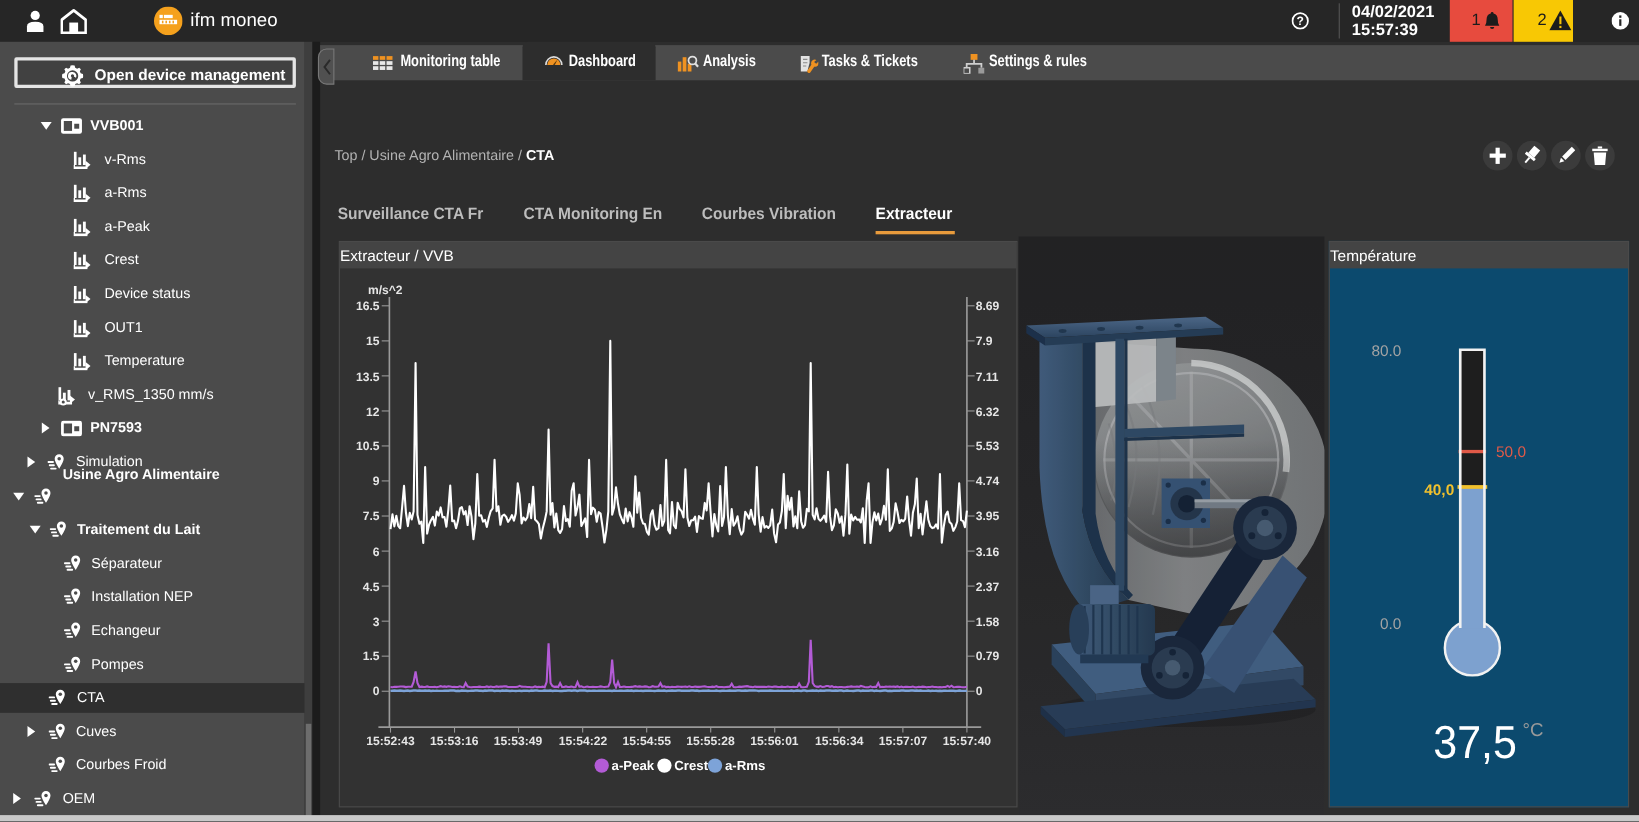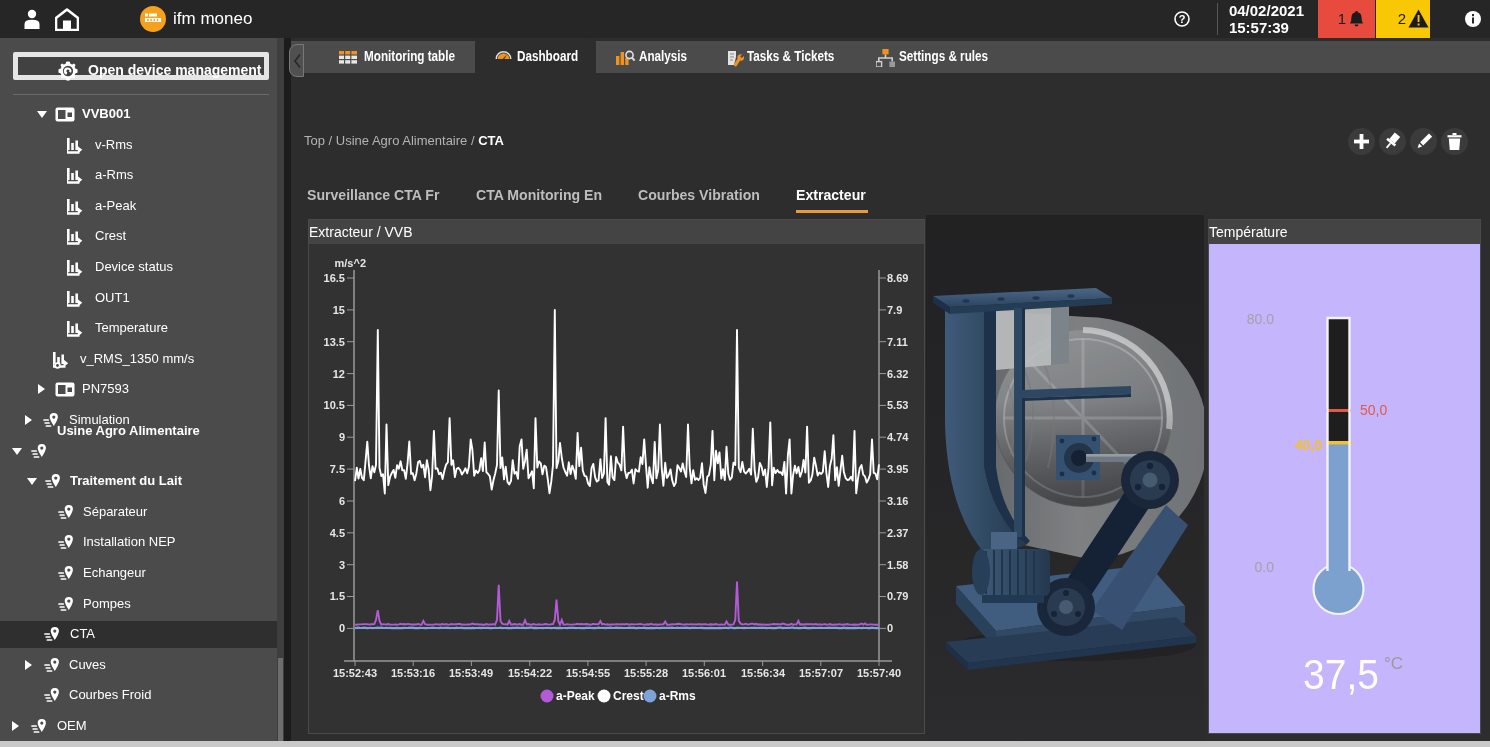--- a/index.html
+++ b/index.html
@@ -10,7 +10,7 @@
 
 #sidebar { position:absolute; left:0; top:38px; width:277px; height:704px; background:#4b4b4b; }
 #odm { position:absolute; left:13px; top:14px; width:256px; height:28px; background:#414141;
-  border:5px solid #e5e5e5; border-radius:2px; color:#fff; font-size:14px; font-weight:bold;
+  border:3px solid #e5e5e5; border-radius:2px; color:#fff; font-size:14px; font-weight:bold;
   line-height:26px; }
 #sidedivider { position:absolute; left:13px; top:56px; width:256px; height:1px; background:#6a6a6a; }
 .trow { position:absolute; height:26px; line-height:26px; color:#fff; font-size:13px; white-space:nowrap; }

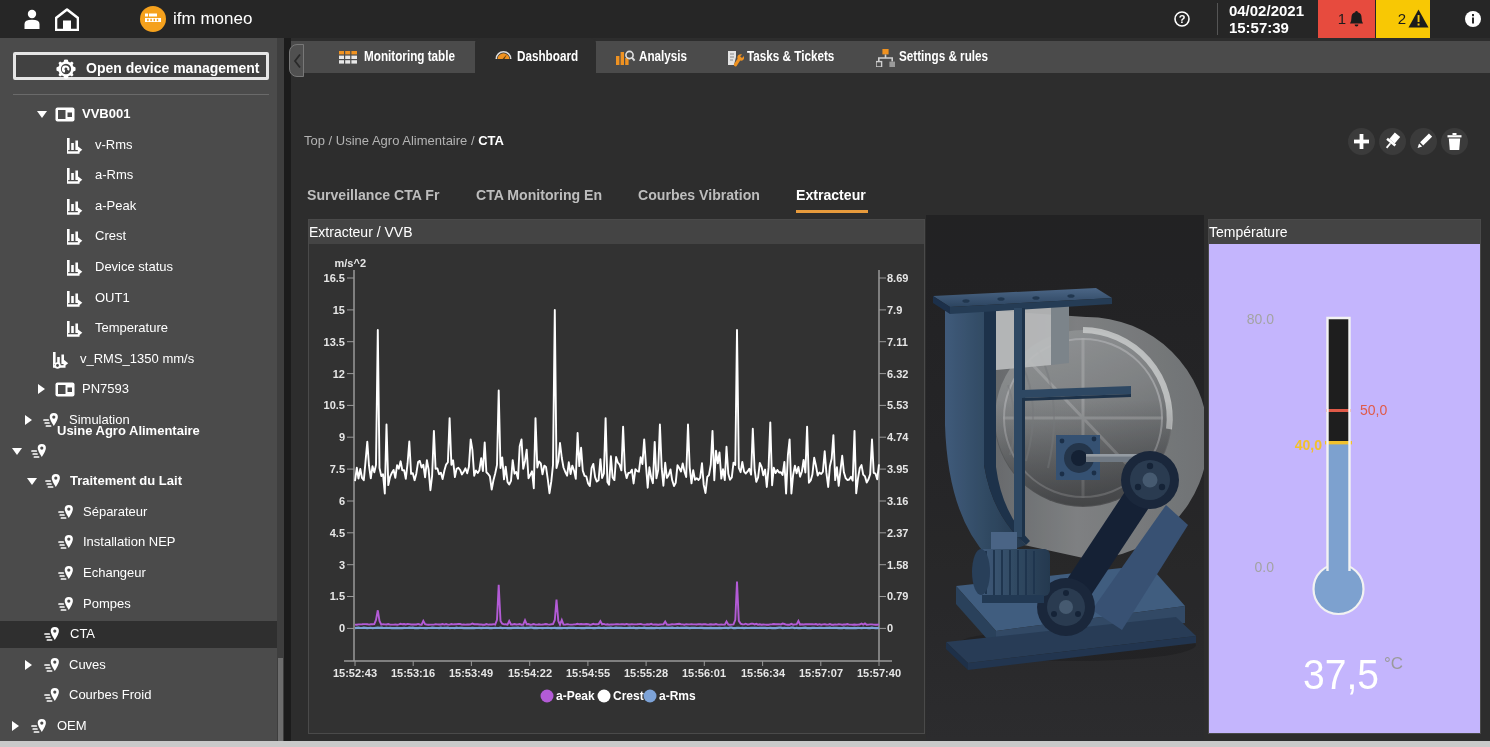--- a/index.html
+++ b/index.html
@@ -617,7 +617,7 @@
   <text x="659" y="700" font-size="12" font-weight="bold" fill="#fff">a-Rms</text>
 </svg>
 
-<div class="panel" style="left:1208px;width:273px;background:#c4b5fd">
+<div class="panel" style="left:1208px;width:273px;background:#0c4a6e">
       <div class="phead">Température</div>
     </div>
 <svg class="abs" style="left:1208px;top:219px" width="273" height="515" viewBox="0 0 273 515" pointer-events="none">

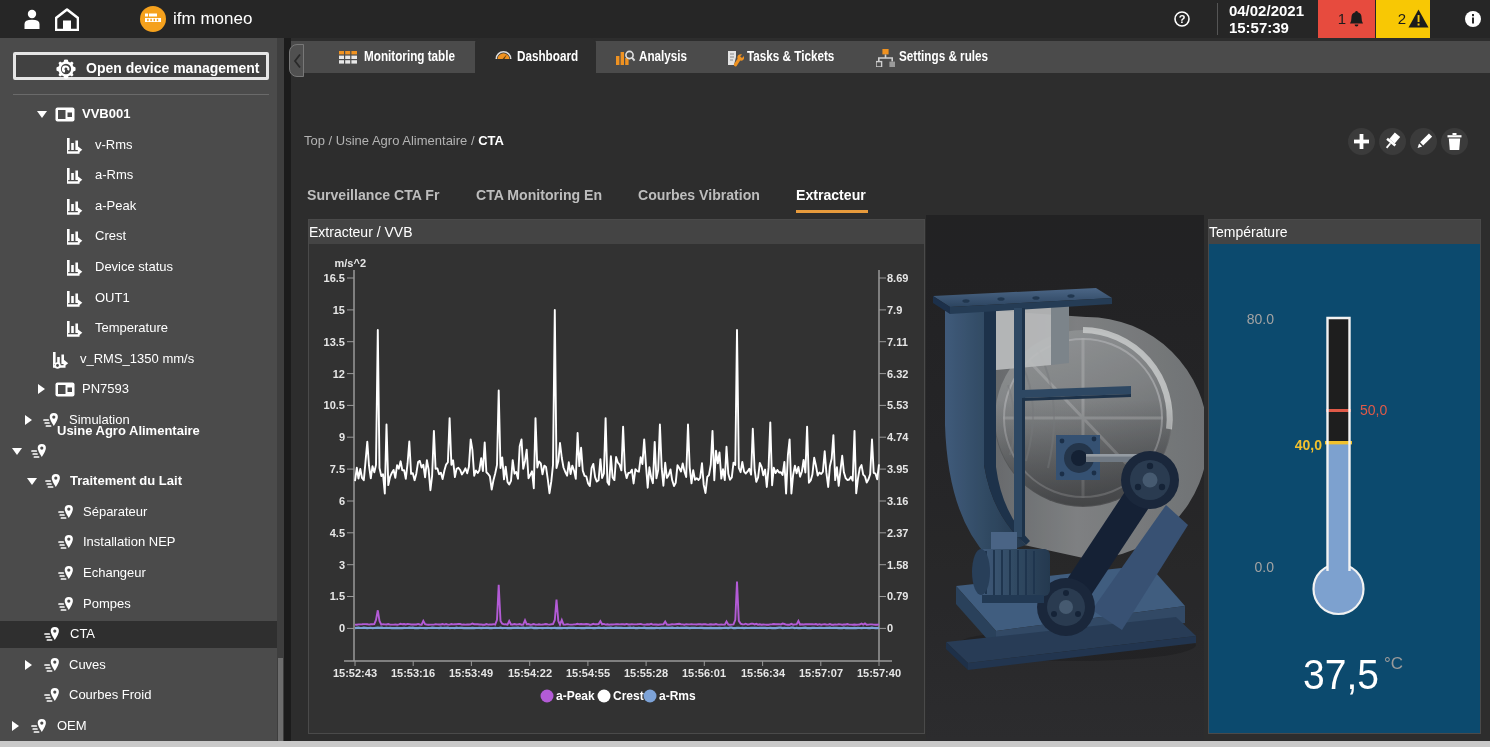--- a/index.html
+++ b/index.html
@@ -200,7 +200,7 @@
   <rect x="3" y="3" width="7.5" height="9" fill="#4b4b4b"></rect>
   <rect x="12.5" y="5.5" width="4.5" height="4.5" fill="#4b4b4b"></rect>
 </svg>
-<div class="trow" style="left:82px;top:338px;font-weight:normal">PN7593</div>
+<div class="trow" style="left:82px;top:338px;font-weight:bold">PN7593</div>
 <div class="tri-r" style="left:25px;top:377px"></div>
 <svg class="abs" style="left:43px;top:374.0px" width="16" height="16" viewBox="0 0 16 16">
   <g stroke="#fff" stroke-width="1.7" stroke-linecap="round">

